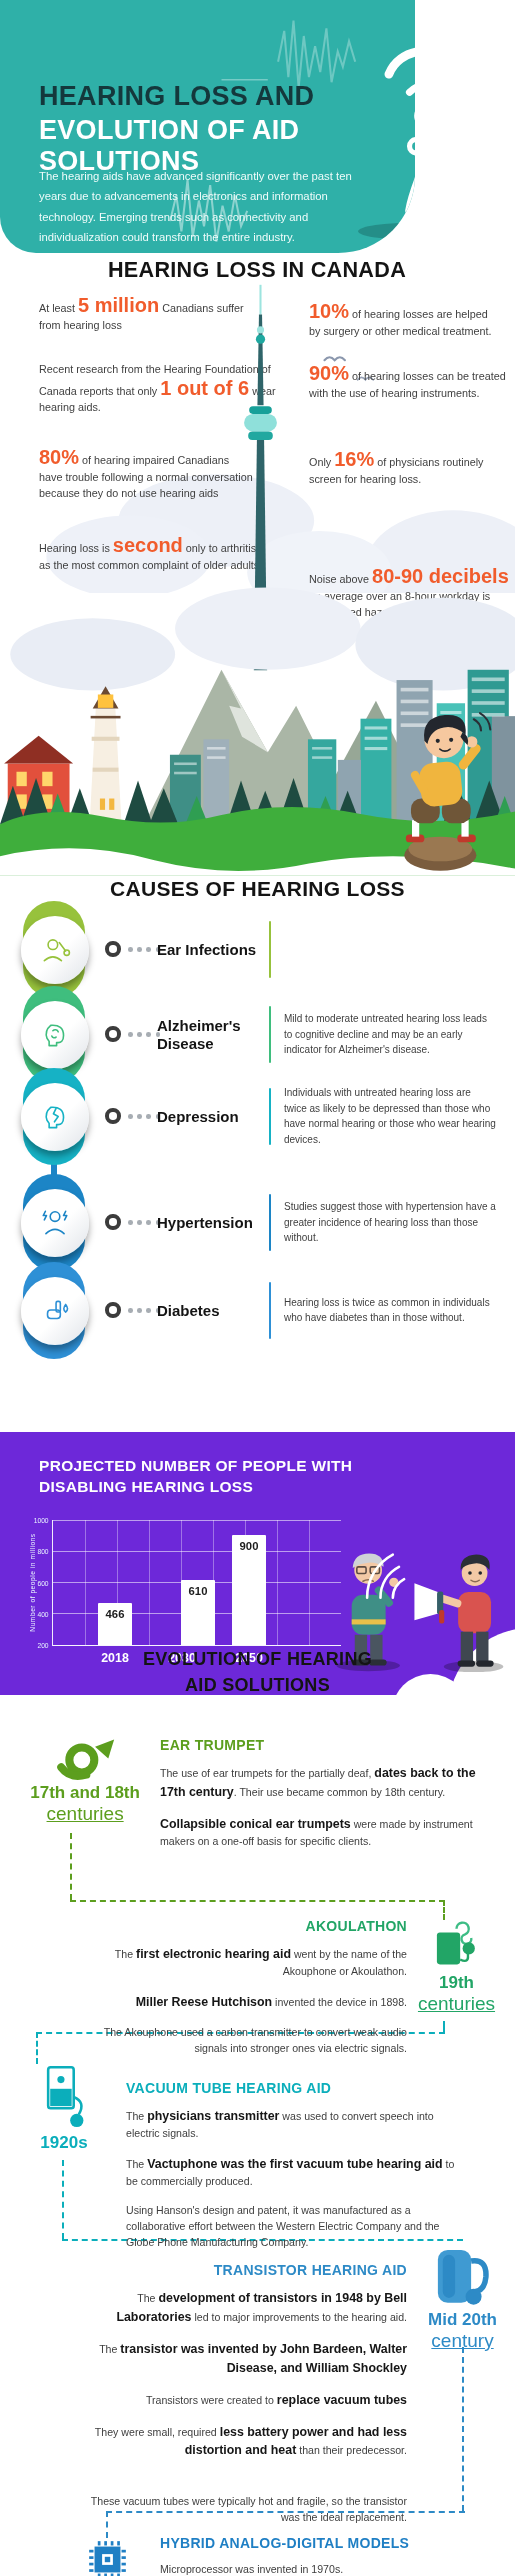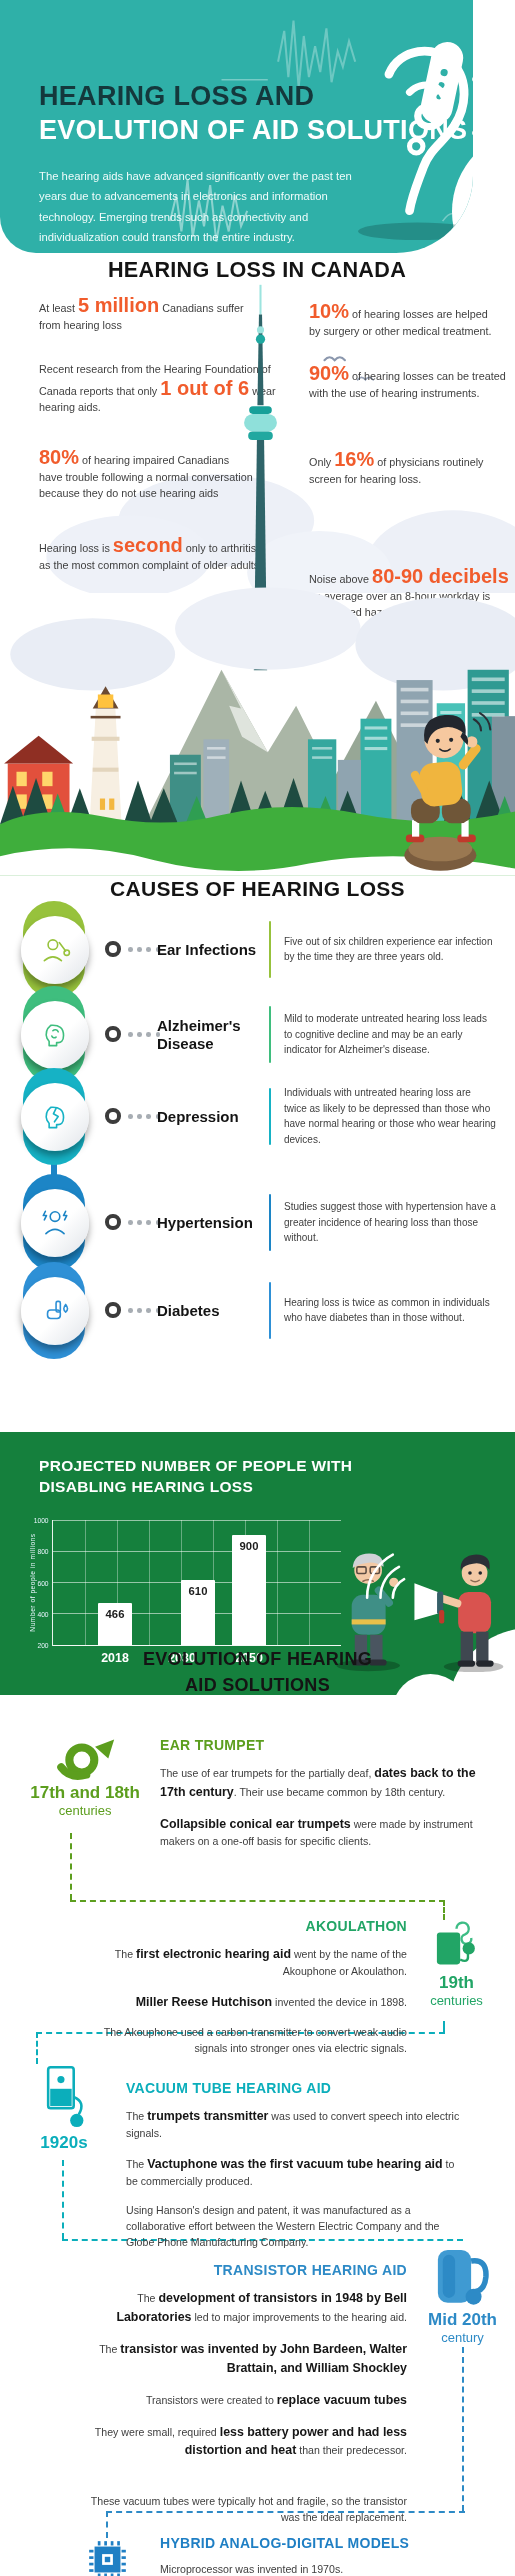--- a/index.html
+++ b/index.html
@@ -8,7 +8,7 @@
   .abs { position:absolute; }
 
   
-  .header { position:absolute; left:0; top:0; width:473px; height:253px; background:#2fb0a8;
+  .header { position:absolute; left:0; top:0; width:415px; height:253px; background:#2fb0a8;
             border-bottom-left-radius:36px; border-bottom-right-radius:77px; overflow:hidden; }
   .header .blob1 { position:absolute; left:452px; top:129px; width:165px; height:165px; background:#fff; border-radius:50%; }
   .header .blob2 { position:absolute; left:466px; top:234px; width:57px; height:57px; background:#fff; border-radius:50%; }

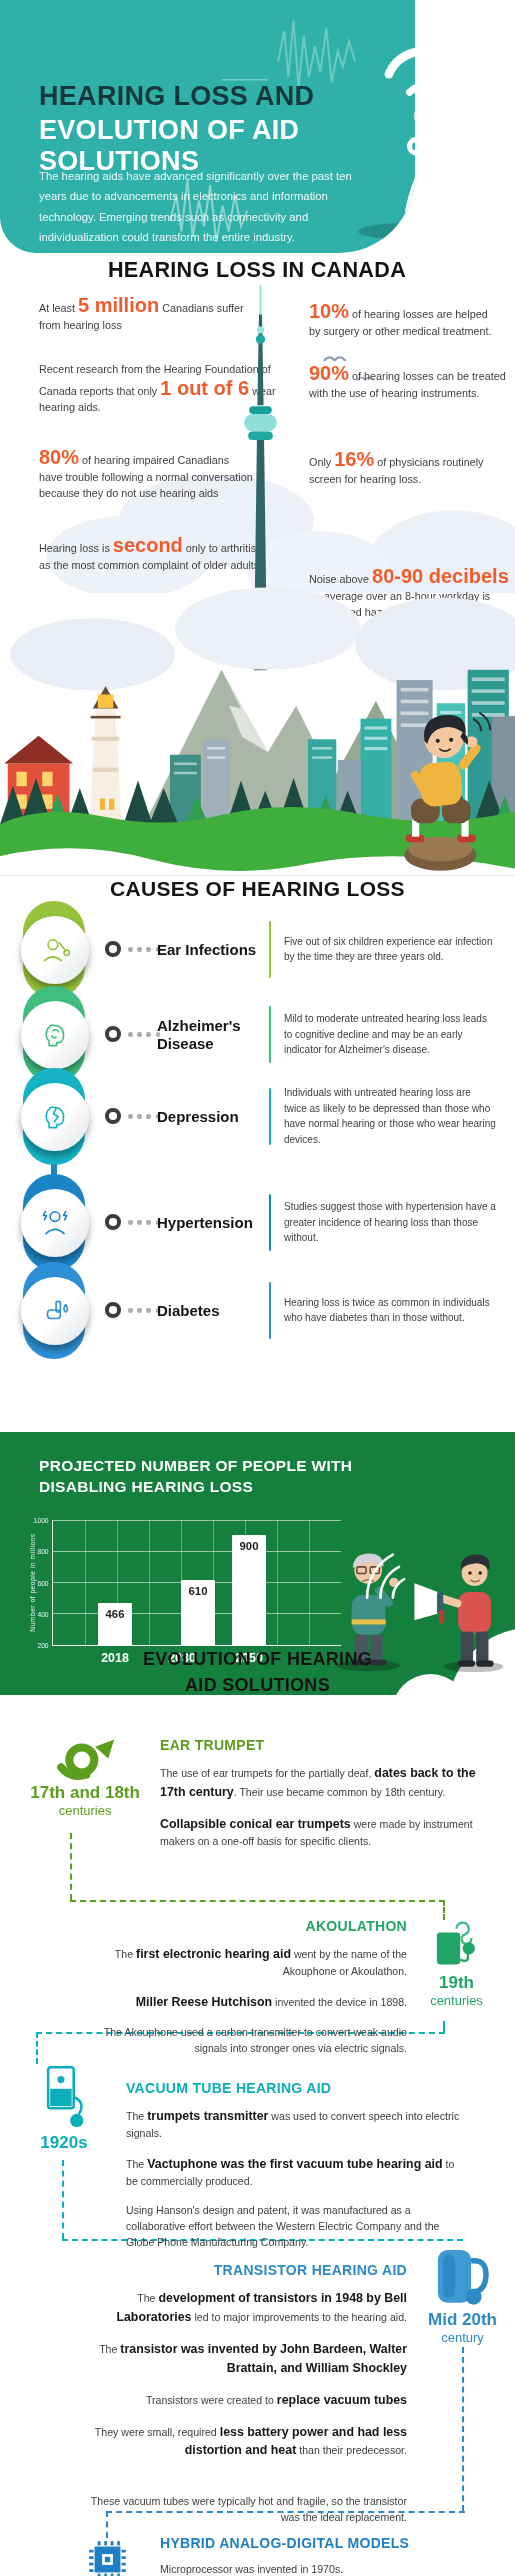--- a/index.html
+++ b/index.html
@@ -289,7 +289,6 @@
         </div>
         <div class="cause-label">Ear Infections</div>
         <div class="cause-divider" style="top:5.2px;height:57px;background:#97c23c"></div>
-        <div class="cause-desc">Five out of six children experience ear infection by the time they are three years old.</div>
       </div>
       <div class="cause-row" style="top: 1001px;">
         <div class="cause-strip" style="top:33px;height:82px;background:#16b2c5"></div>

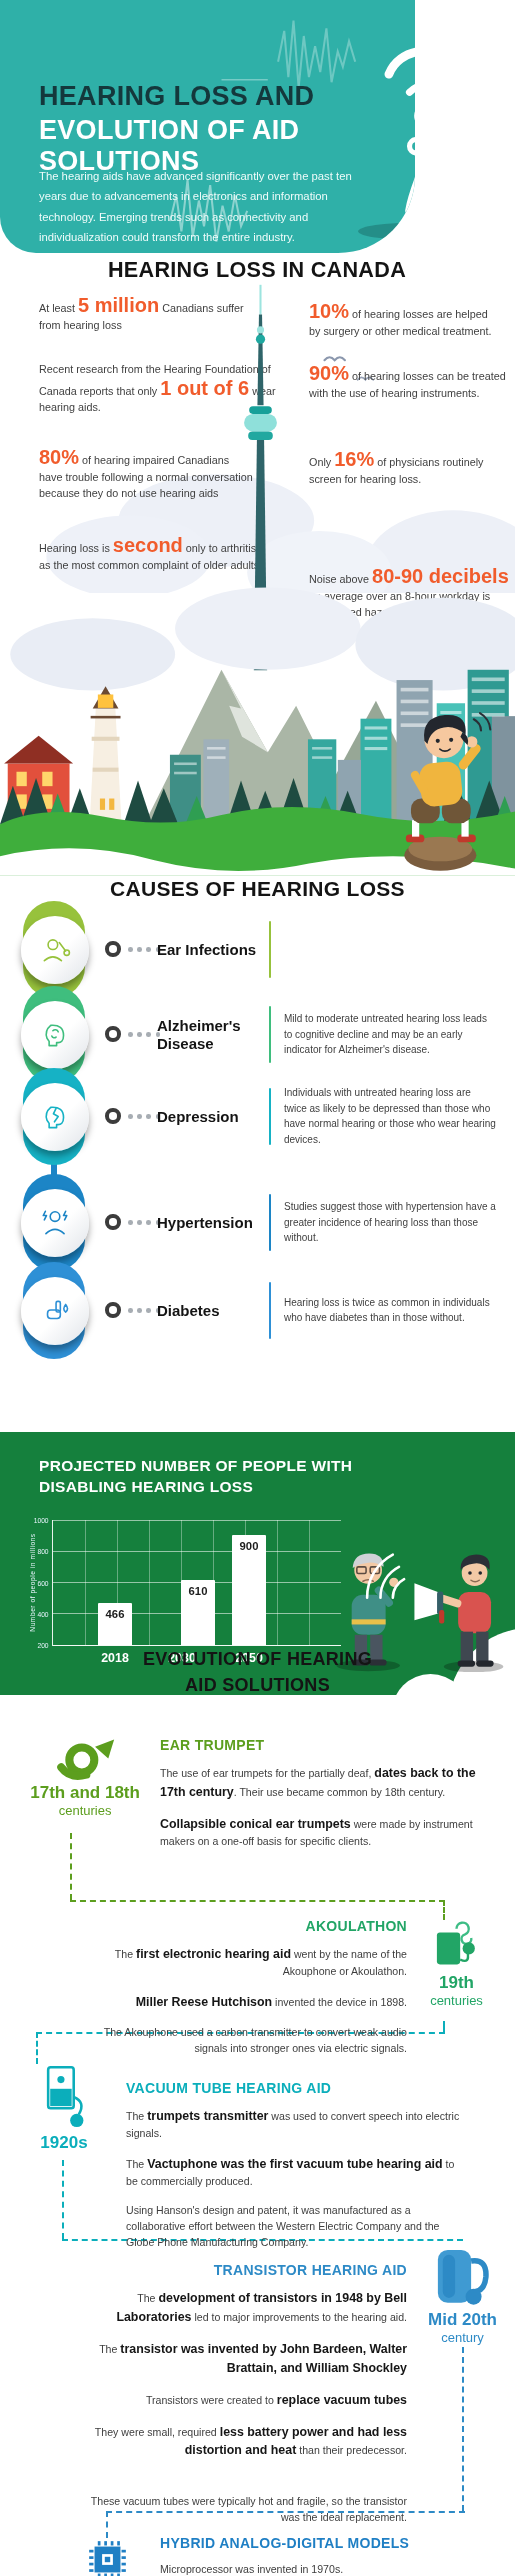--- a/index.html
+++ b/index.html
@@ -40,7 +40,7 @@
                 font-size:10px; line-height:1.55; color:#3f3f3f; }
 
   
-  .chart-band { position:absolute; left:0; top:1432px; width:515px; height:263px; background:#15803d; overflow:hidden; }
+  .chart-band { position:absolute; left:0; top:1432px; width:515px; height:263px; background:#6d28d9; overflow:hidden; }
   .chart-blob { position:absolute; left:448px; top:196px; width:165px; height:165px; background:#fff; border-radius:50%; }
   .chart-blob2 { position:absolute; left:392px; top:242px; width:77px; height:77px; background:#fff; border-radius:50%; }
   .chart-title1 { position:absolute; left:39px; top:25px; font-size:15.5px; font-weight:800; color:#fff; letter-spacing:0.3px; }

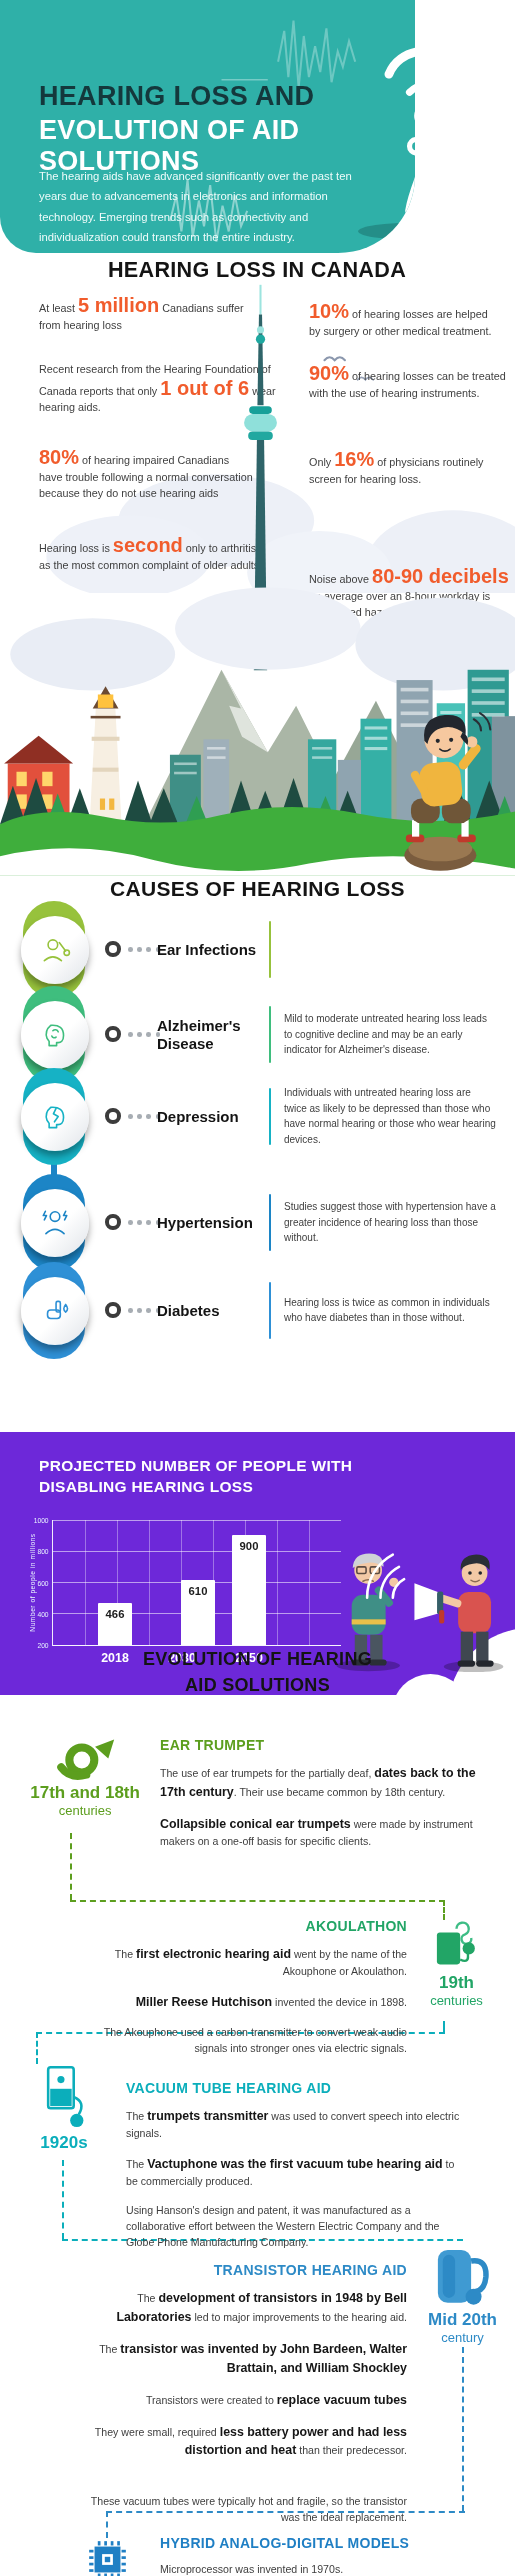--- a/index.html
+++ b/index.html
@@ -65,7 +65,7 @@
   .era-right { text-align:right; }
   .era-marker { position:absolute; text-align:center; }
   .era-big { font-size:17px; font-weight:700; line-height:1.1; }
-  .era-sub { font-size:13px; line-height:1.2; }
+  .era-sub { font-size:19px; line-height:1.2;text-decoration:underline; }
   .dash-v { position:absolute; border-left:2.1px dashed; }
   .dash-h { position:absolute; border-top:2.1px dashed; }
 </style>

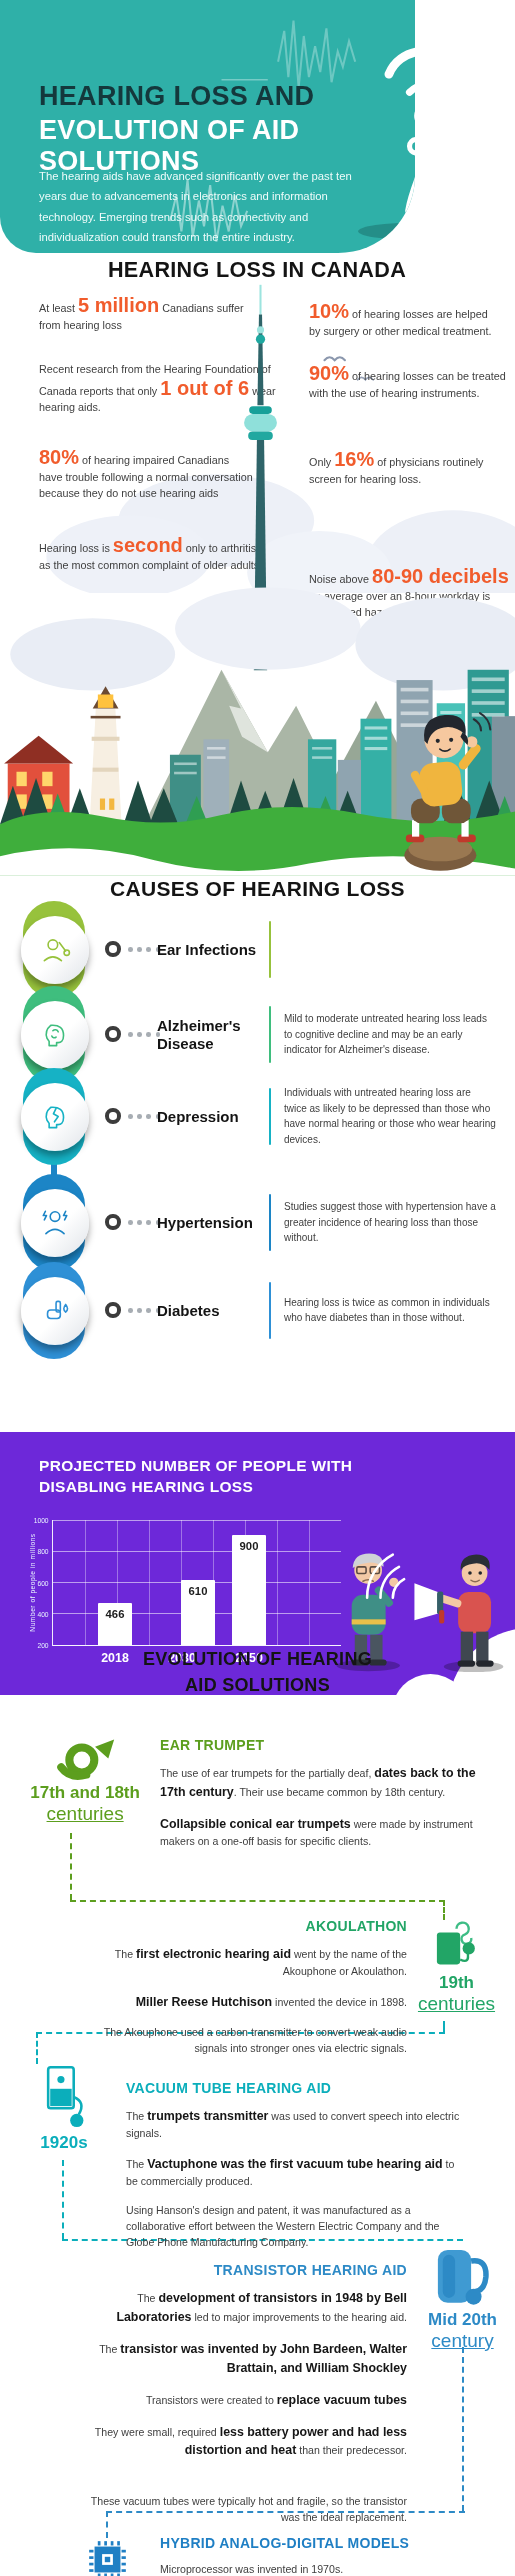--- a/index.html
+++ b/index.html
@@ -519,7 +519,7 @@
 
   <div class="era-content" style="left:126px;top:2080px;width:340px">
     <div class="era-heading" style="color:#0baebb">VACUUM TUBE HEARING AID</div>
-    <p class="para"><span>The </span><span class="b">trumpets transmitter</span><span> was used to convert speech into electric signals.</span></p>
+    <p class="para"><span>The </span><span class="b">physicians transmitter</span><span> was used to convert speech into electric signals.</span></p>
     <p class="para"><span>The </span><span class="b">Vactuphone was the first vacuum tube hearing aid</span><span> to be commercially produced.</span></p>
     <p class="para"><span>Using Hanson's design and patent, it was manufactured as a collaborative effort between the Western Electric Company and the Globe Phone Manufacturing Company.</span></p>
   </div>

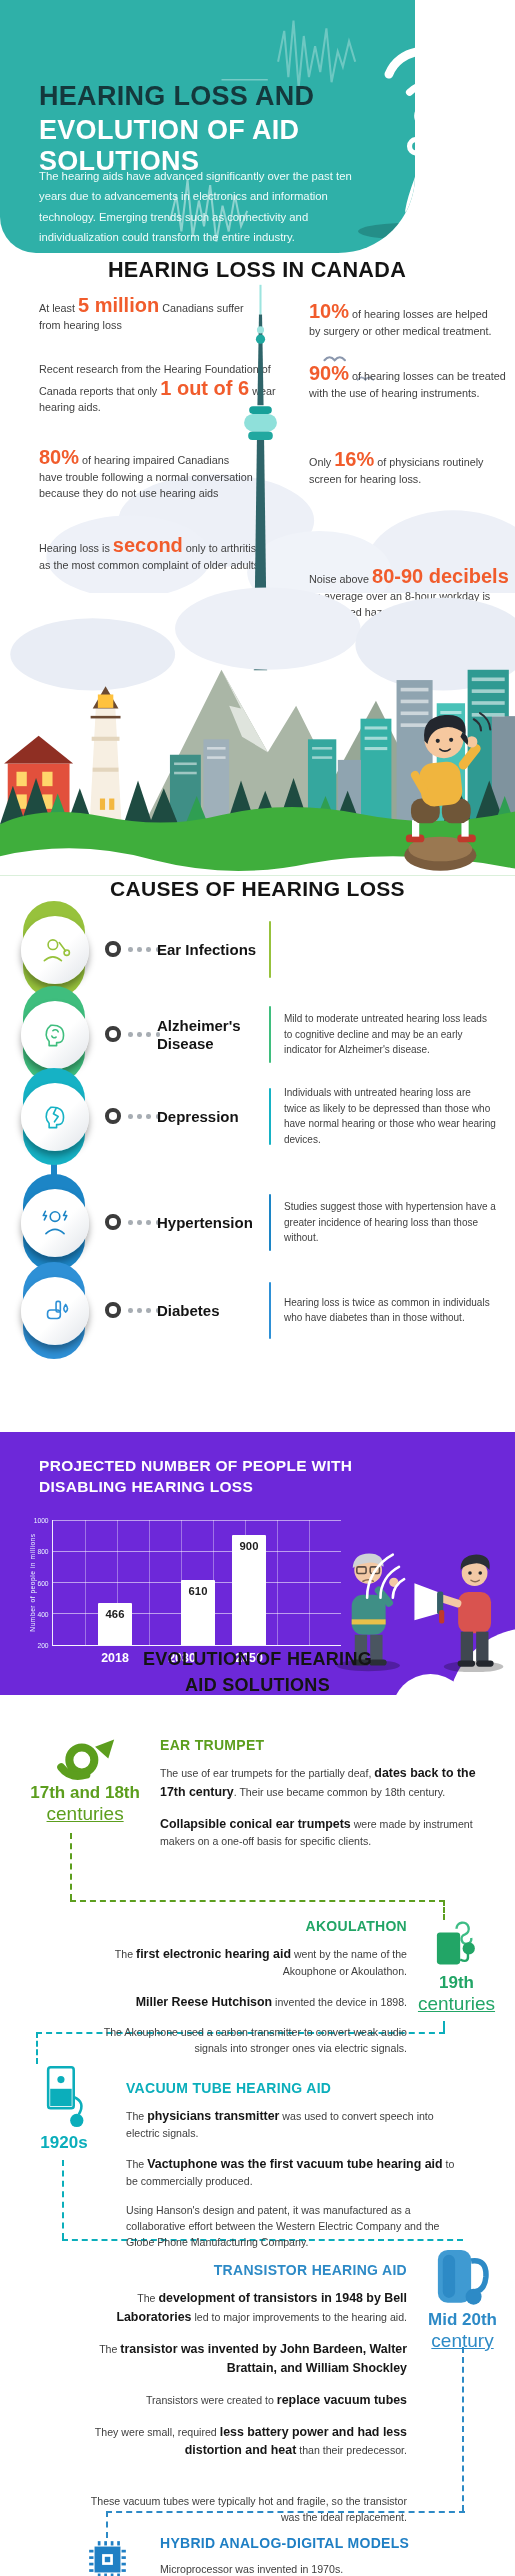--- a/index.html
+++ b/index.html
@@ -538,7 +538,7 @@
   <div class="era-content era-right" style="left:77px;top:2262px;width:330px">
     <div class="era-heading" style="color:#2d8ac6">TRANSISTOR HEARING AID</div>
     <p class="para"><span>The </span><span class="b">development of transistors in 1948 by Bell Laboratories</span><span> led to major improvements to the hearing aid.</span></p>
-    <p class="para"><span>The </span><span class="b">transistor was invented by John Bardeen, Walter Brattain, and William Shockley</span></p>
+    <p class="para"><span>The </span><span class="b">transistor was invented by John Bardeen, Walter Disease, and William Shockley</span></p>
     <p class="para"><span>Transistors were created to </span><span class="b">replace vacuum tubes</span></p>
     <p class="para"><span>They were small, required </span><span class="b">less battery power and had less distortion and heat</span><span> than their predecessor.</span></p>
     <p class="para" style="margin-top:34px"><span>These vacuum tubes were typically hot and fragile, so the transistor was the ideal replacement.</span></p>

